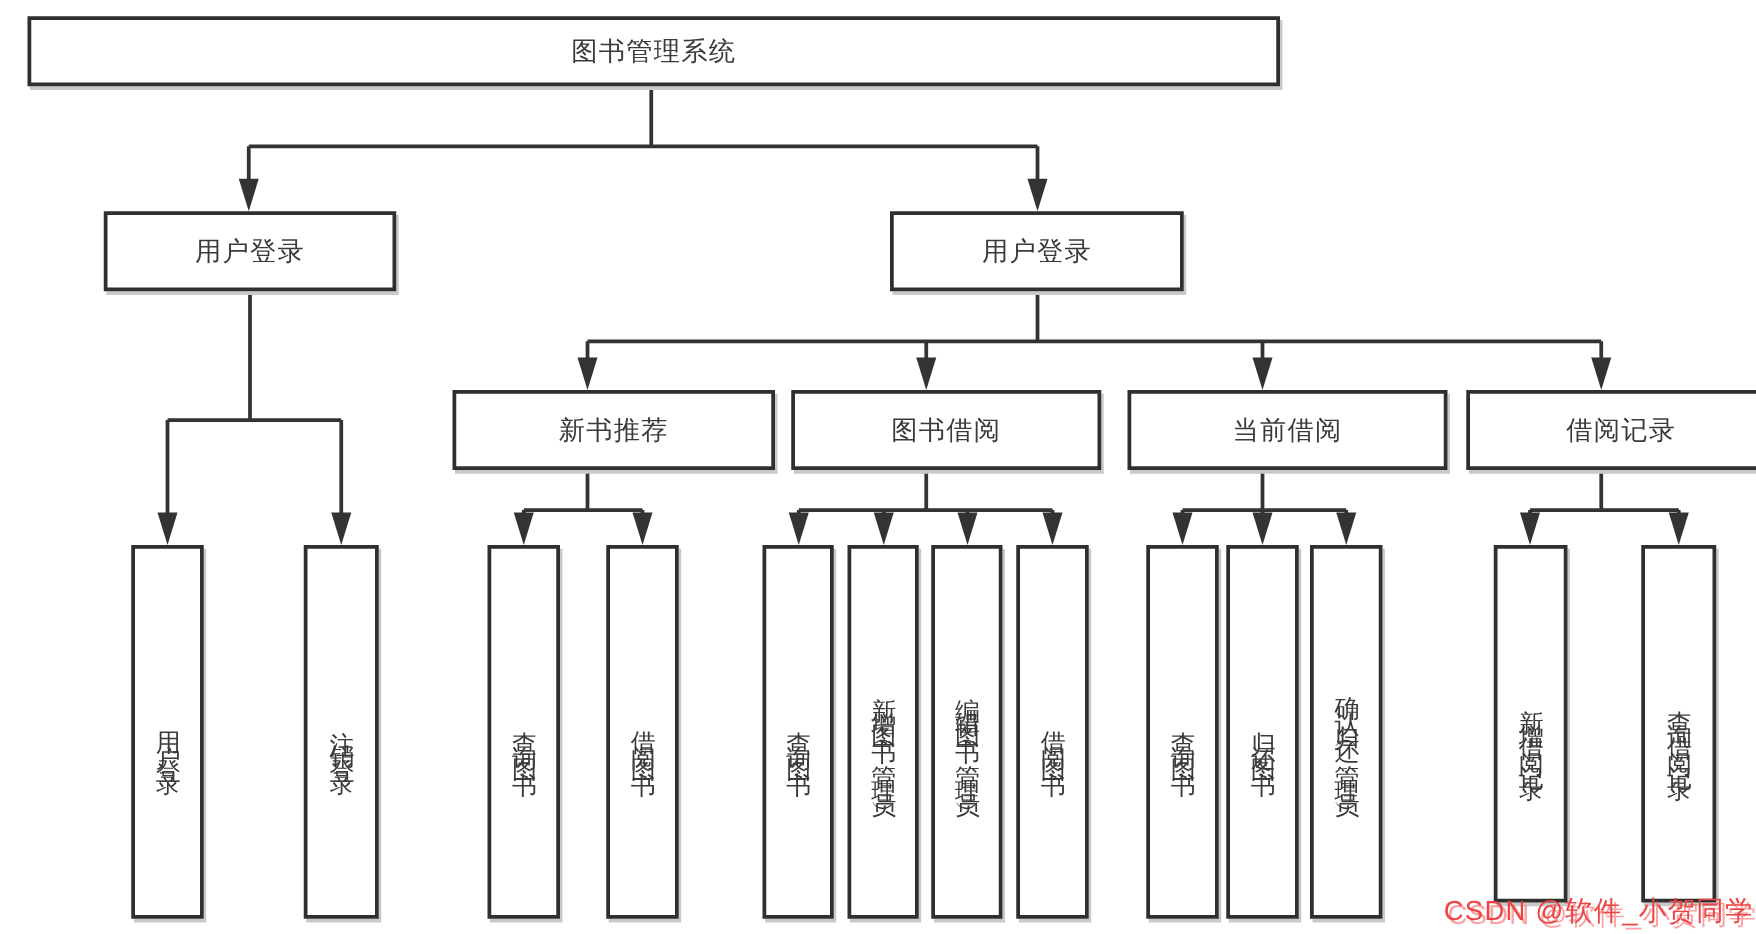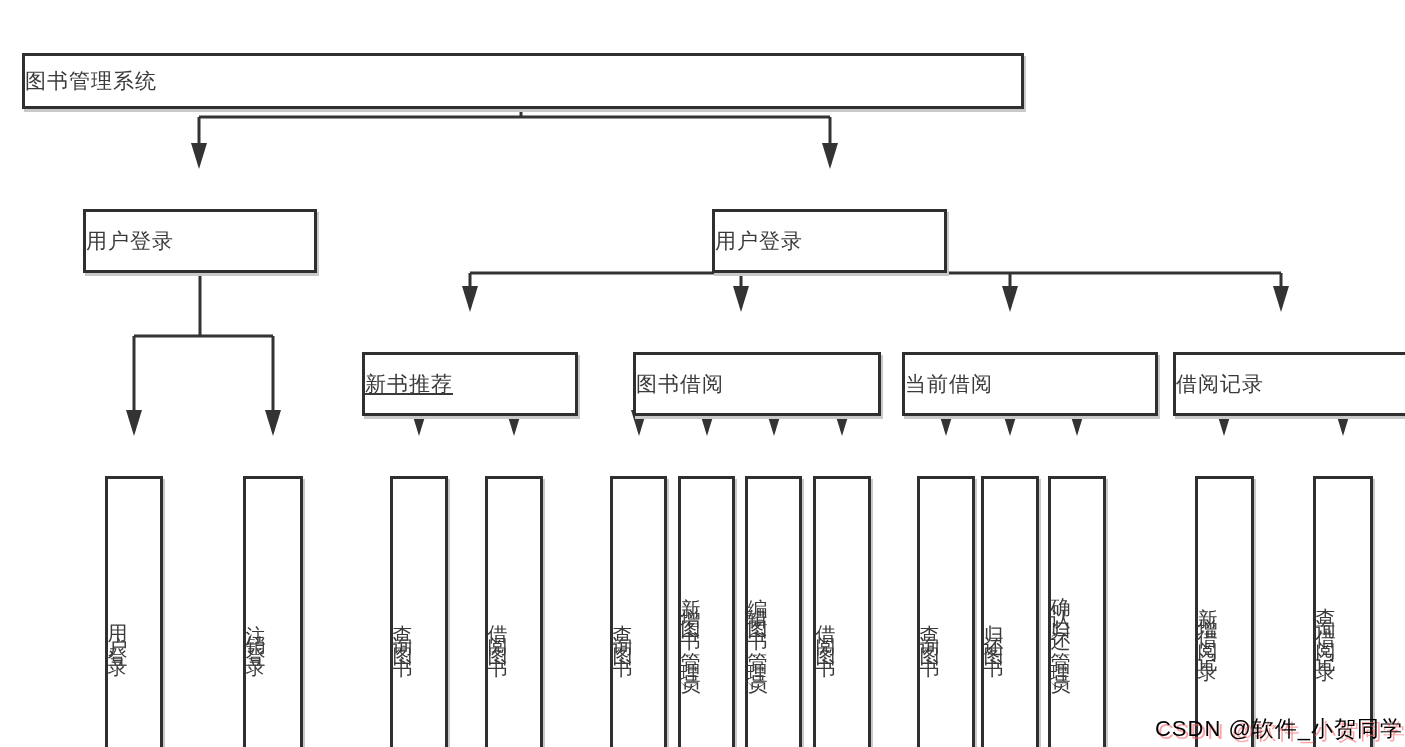--- a/index.html
+++ b/index.html
@@ -26,9 +26,8 @@
     box-shadow: 2px 3px 0 #c9c9c9;
     display: flex;
     align-items: center;
-    justify-content: flex-start;
+    justify-content: center;
     z-index: 2;
-    margin-top: 40px;
   }
   .hnode { font-size: 21px; letter-spacing: 1px; }
   .vnode { font-size: 20px; }

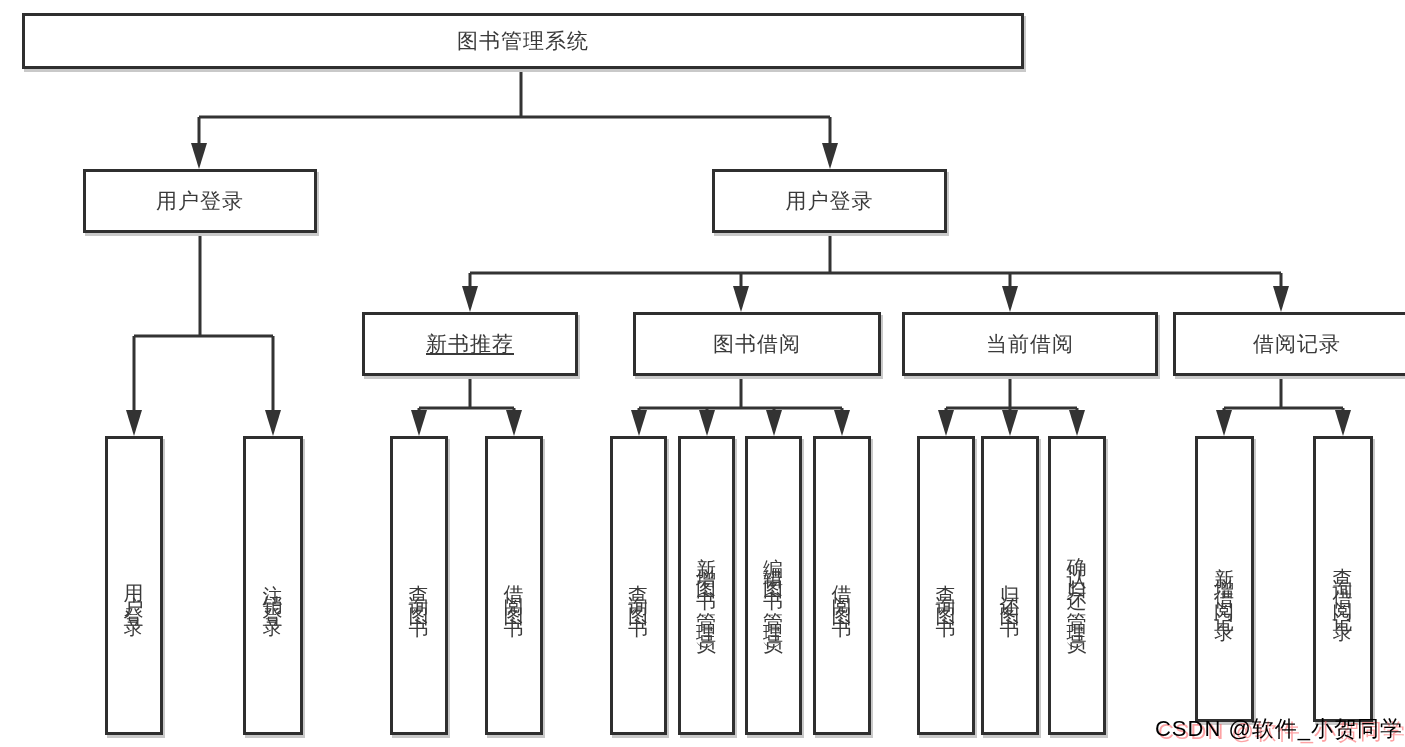--- a/index.html
+++ b/index.html
@@ -106,7 +106,7 @@
     <span>用户登录</span>
   </div>
 
-  <div class="node hnode" style="left:362px; top:312px; width:216px; height:64px;text-decoration:underline;">
+  <div class="node hnode" style="left:362px; top:312px; width:258px; height:64px;">
     <span>新书推荐</span>
   </div>
   <div class="node hnode" style="left:633px; top:312px; width:248px; height:64px;">

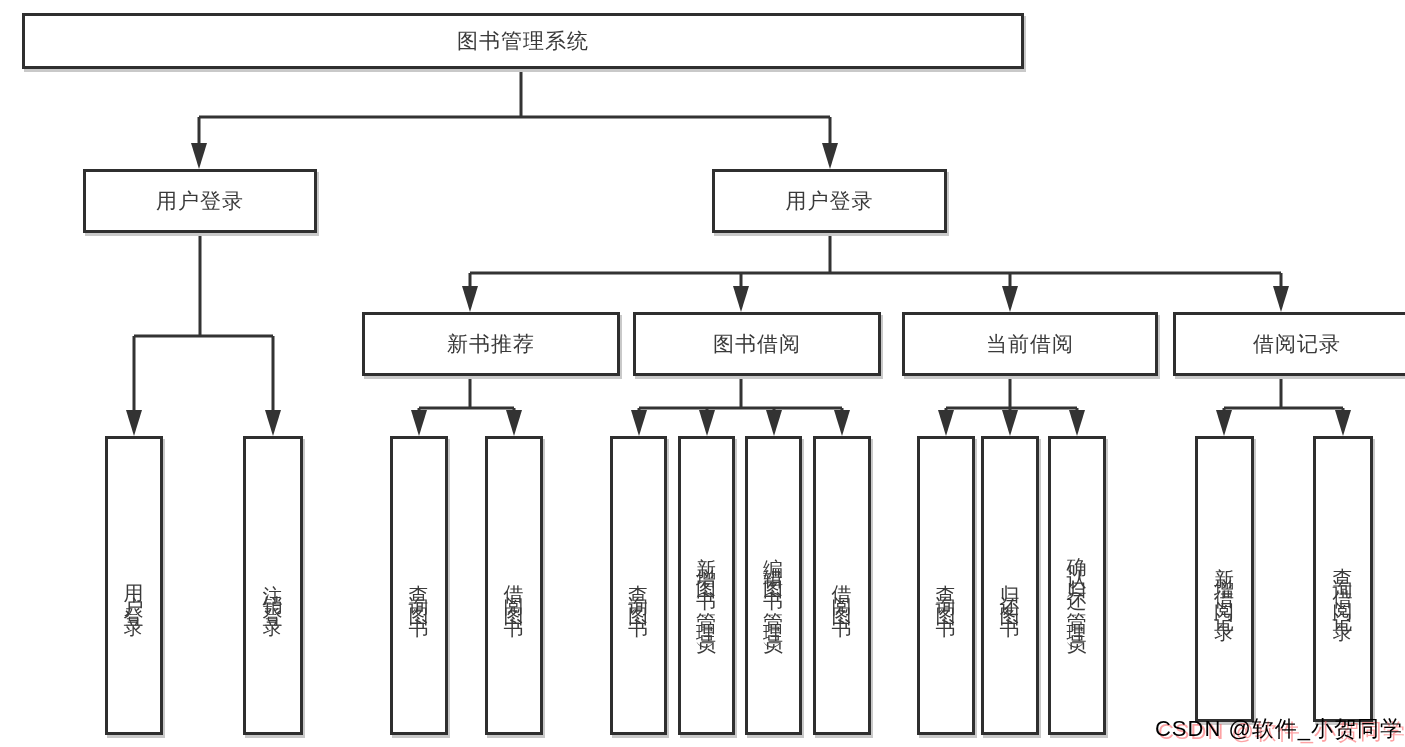--- a/index.html
+++ b/index.html
@@ -44,7 +44,7 @@
     right: 2px;
     bottom: 3px;
     font-size: 22px;
-    color: #000000;
+    color: #ef4444;
     text-shadow: 3px 3px 0 rgba(252, 85, 89, 0.55);
     z-index: 3;
     letter-spacing: 1px;

